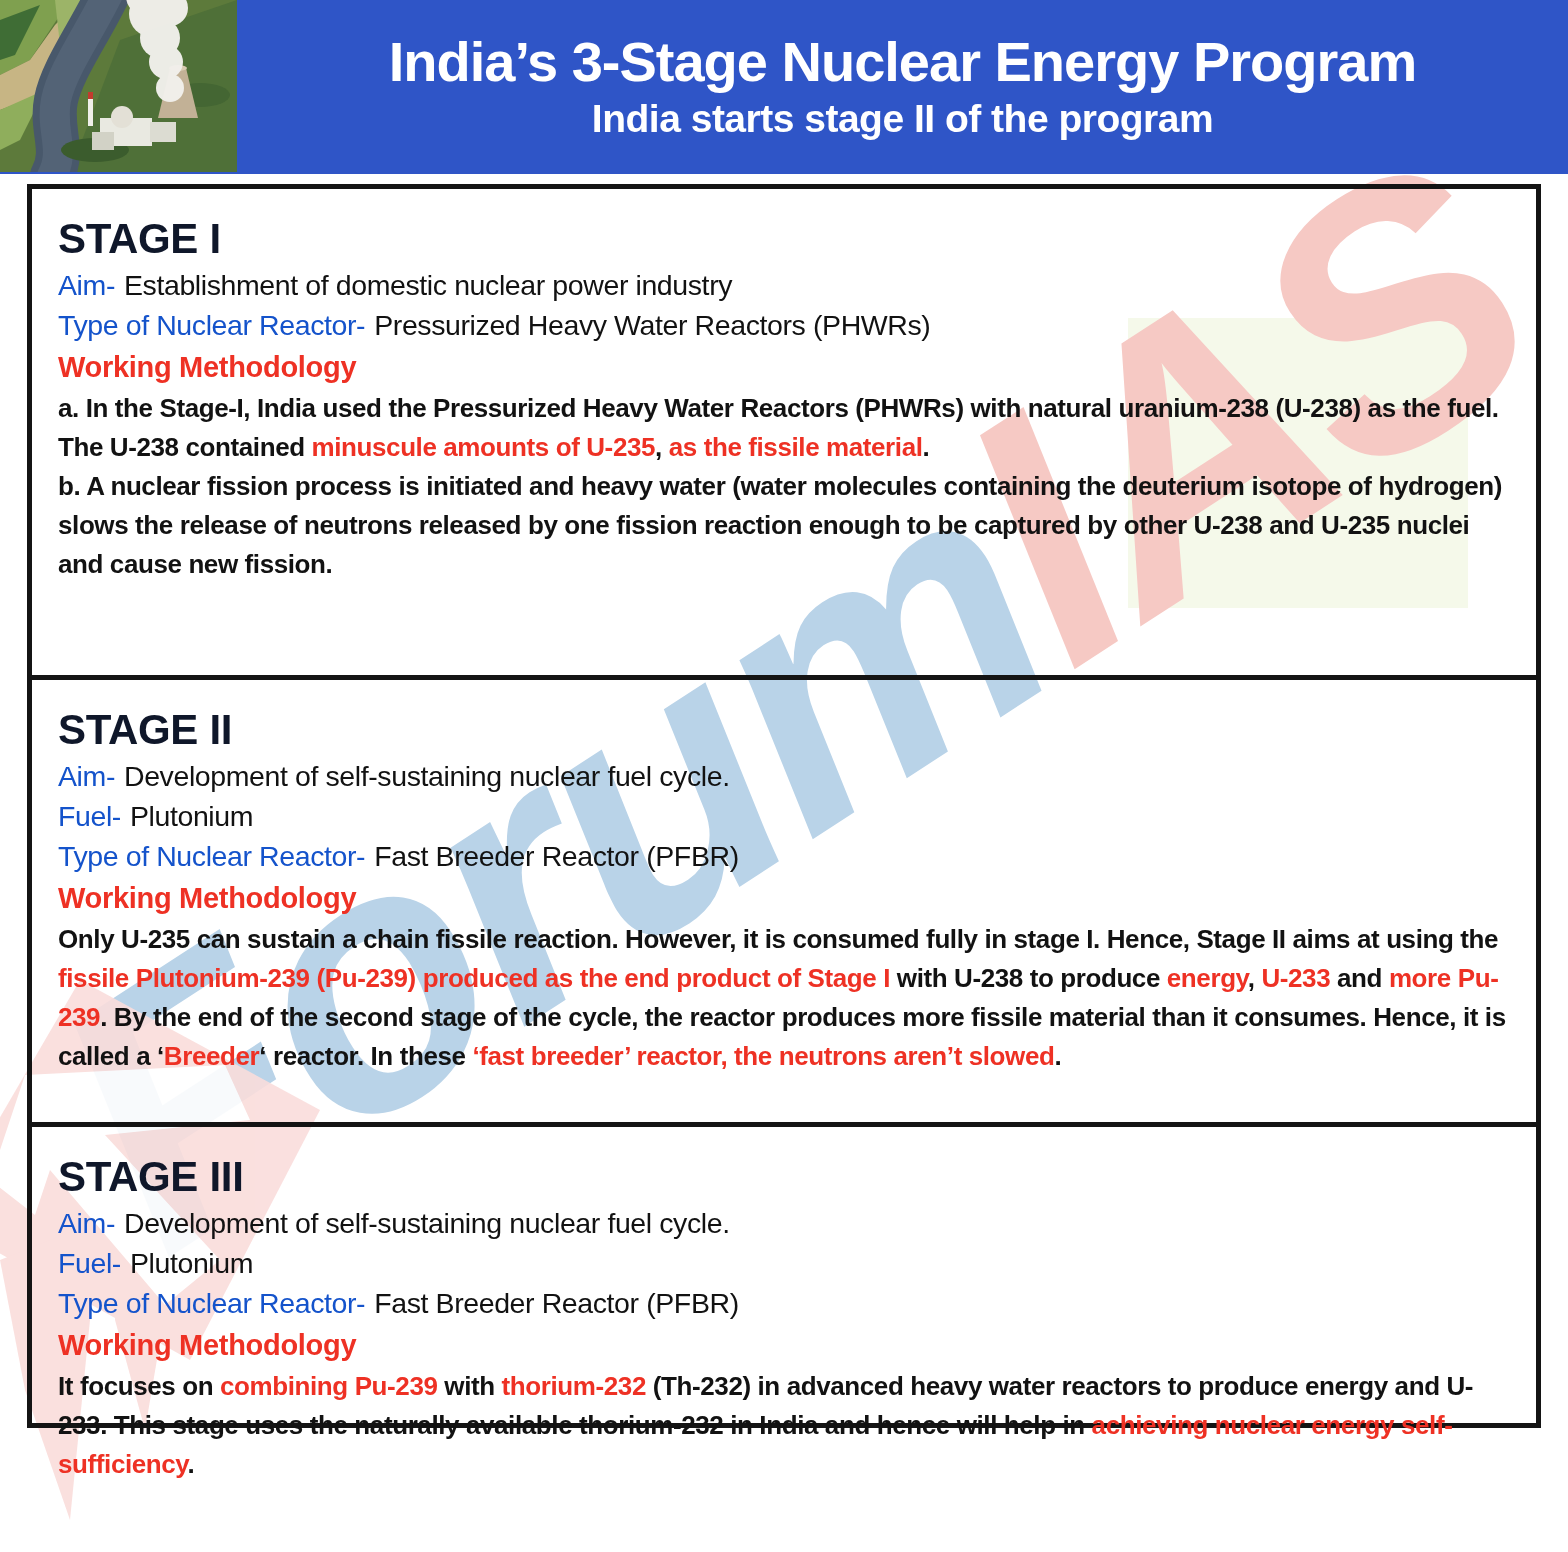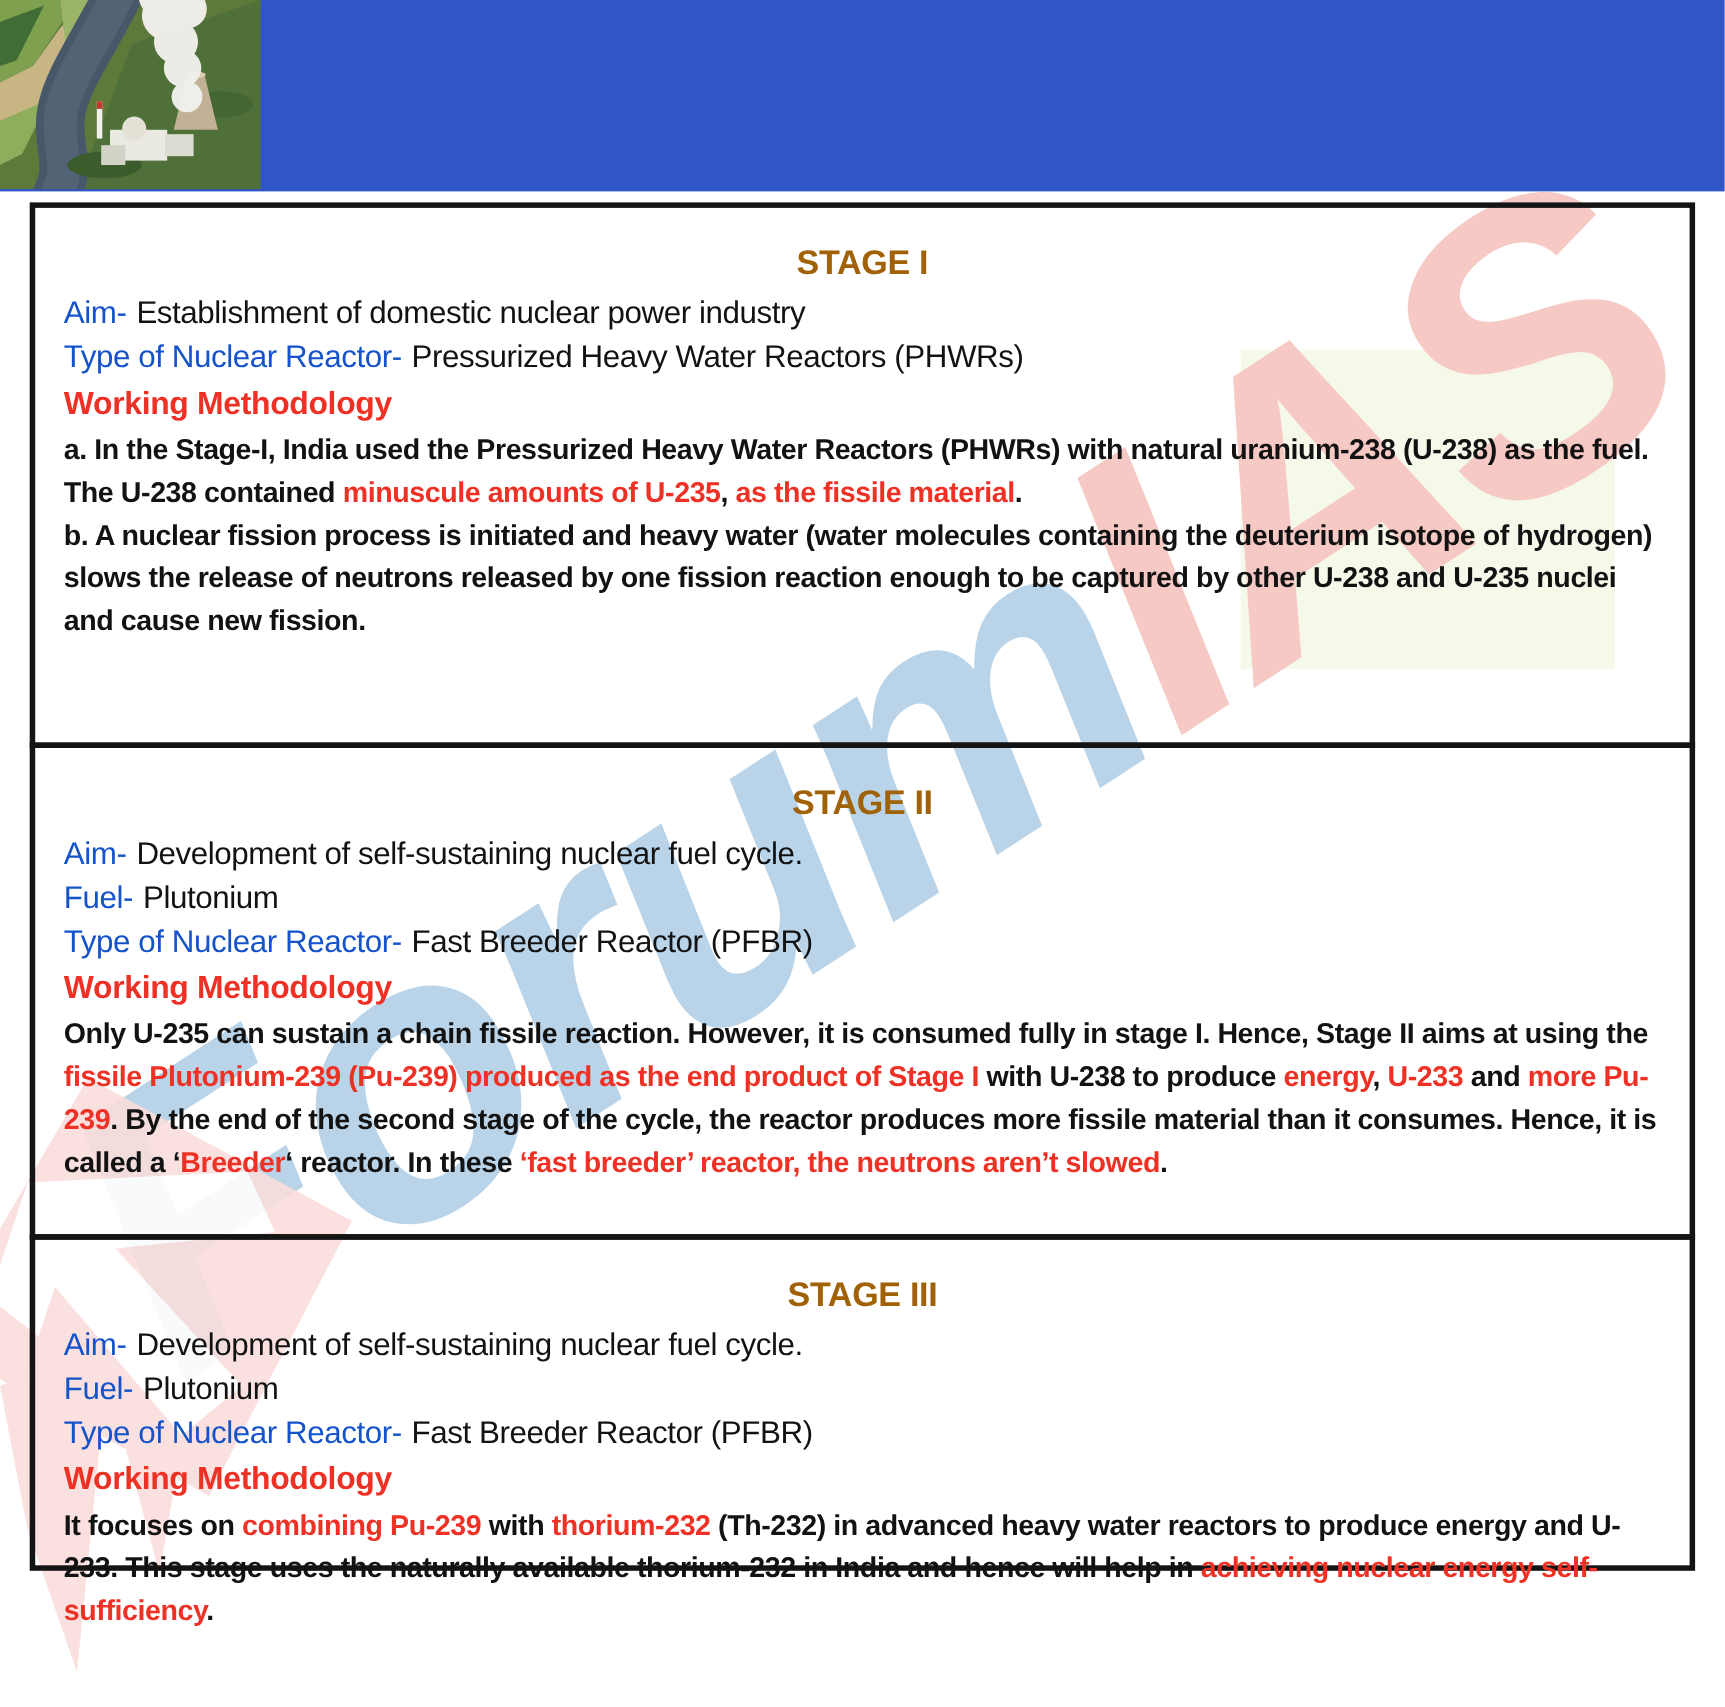--- a/index.html
+++ b/index.html
@@ -124,6 +124,10 @@
       <circle cx="146" cy="-4" r="20"></circle>
     </g>
   </svg>
+  <div class="titles">
+    <div class="page-title">India’s 3-Stage Nuclear Energy Program</div>
+    <div class="page-subtitle">India starts stage II of the program</div>
+  </div>
 </header>
 
 <main class="content">

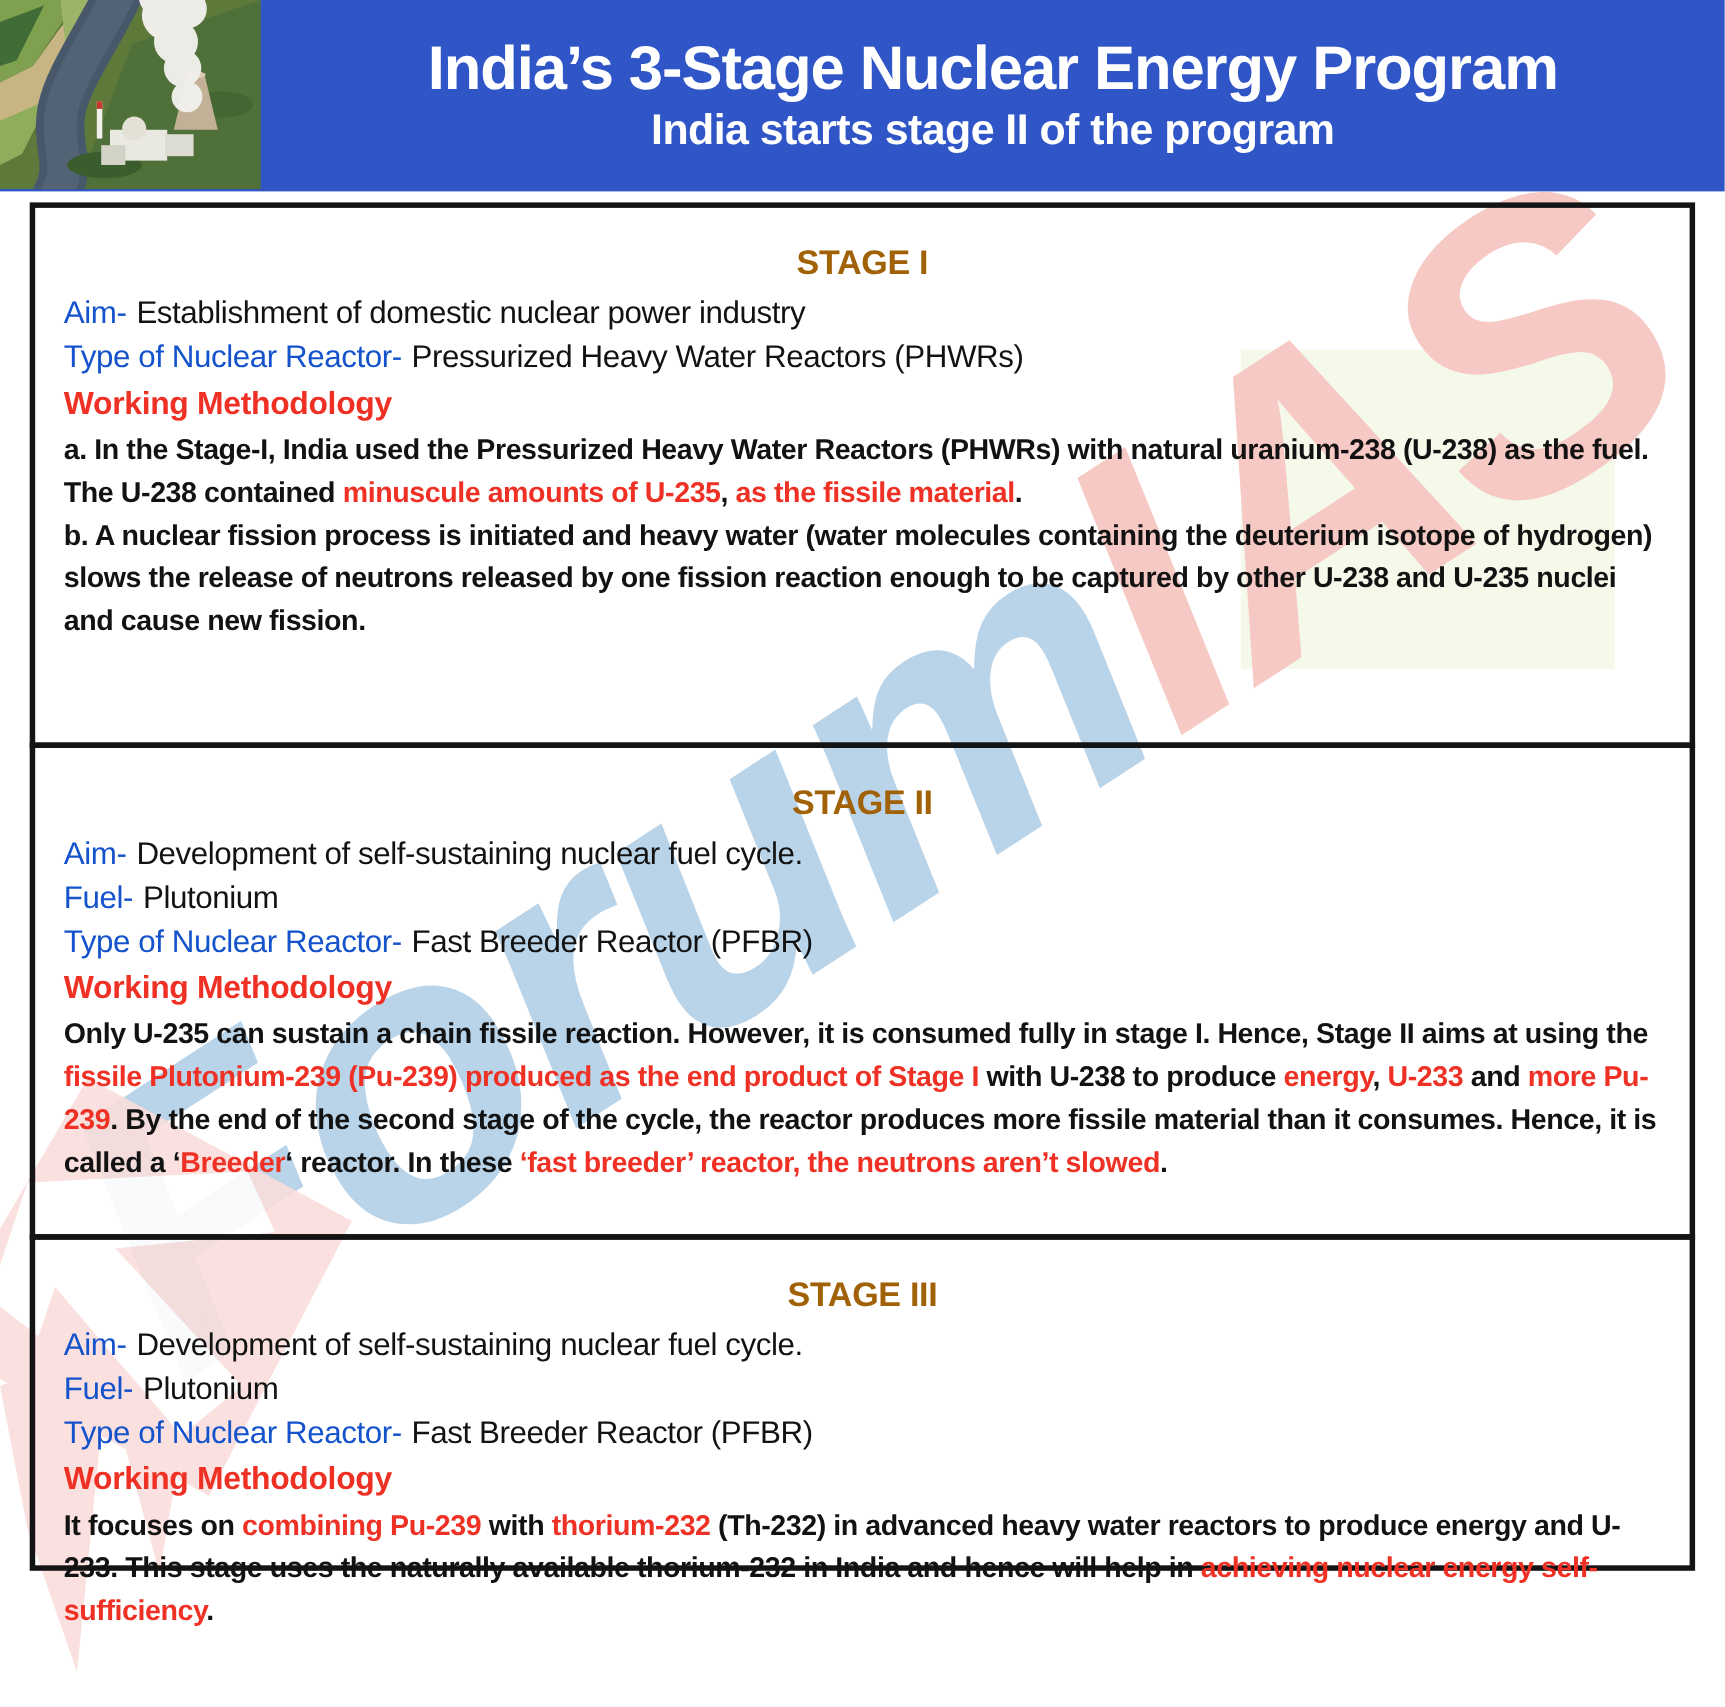--- a/index.html
+++ b/index.html
@@ -51,7 +51,7 @@
   .box-3 { height:306px; }
 
   .stage-title {
-    text-align:center; color:#a16207; font-size:31px; font-weight:bold;
+    text-align:left; color:#0f172a; font-size:42px; font-weight:bold;
     letter-spacing:-0.3px; line-height:40px; margin-bottom:6px;
   }
   .meta-line { font-size:28.5px; font-weight:normal; line-height:40px;

